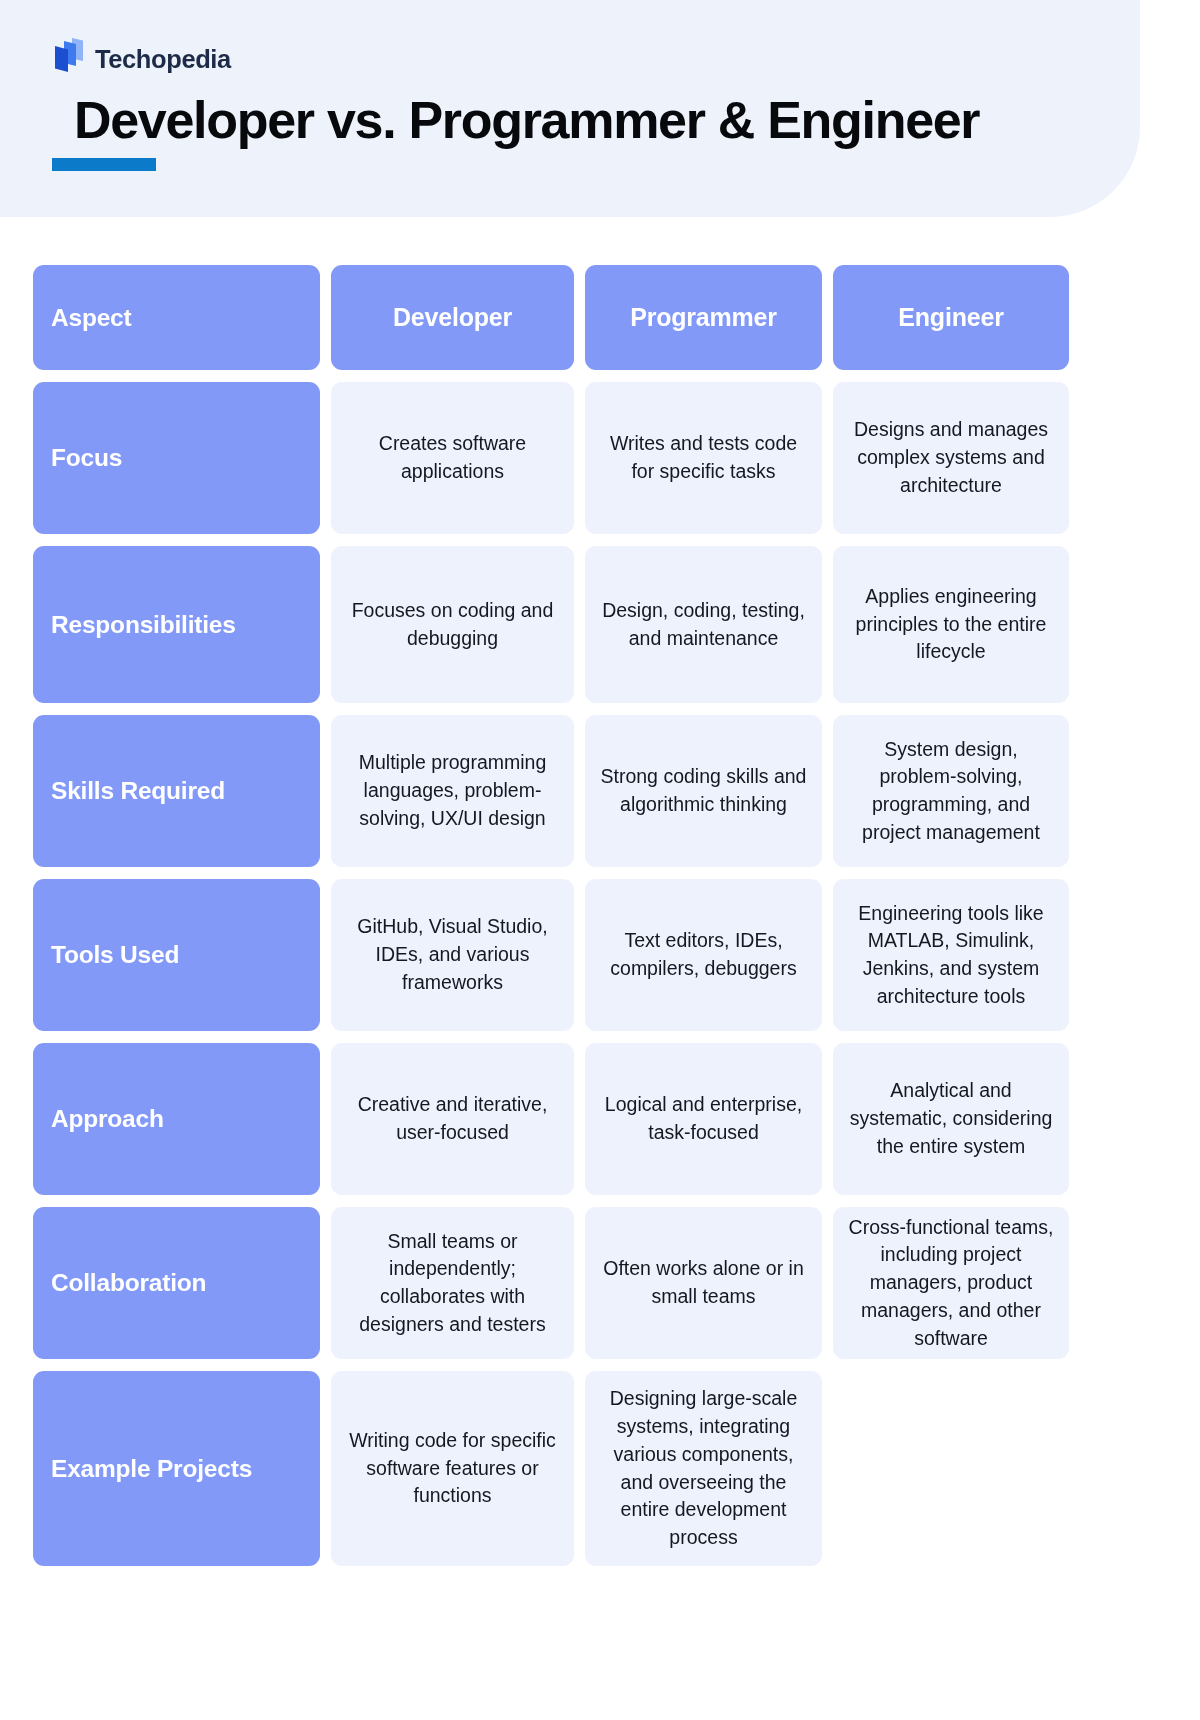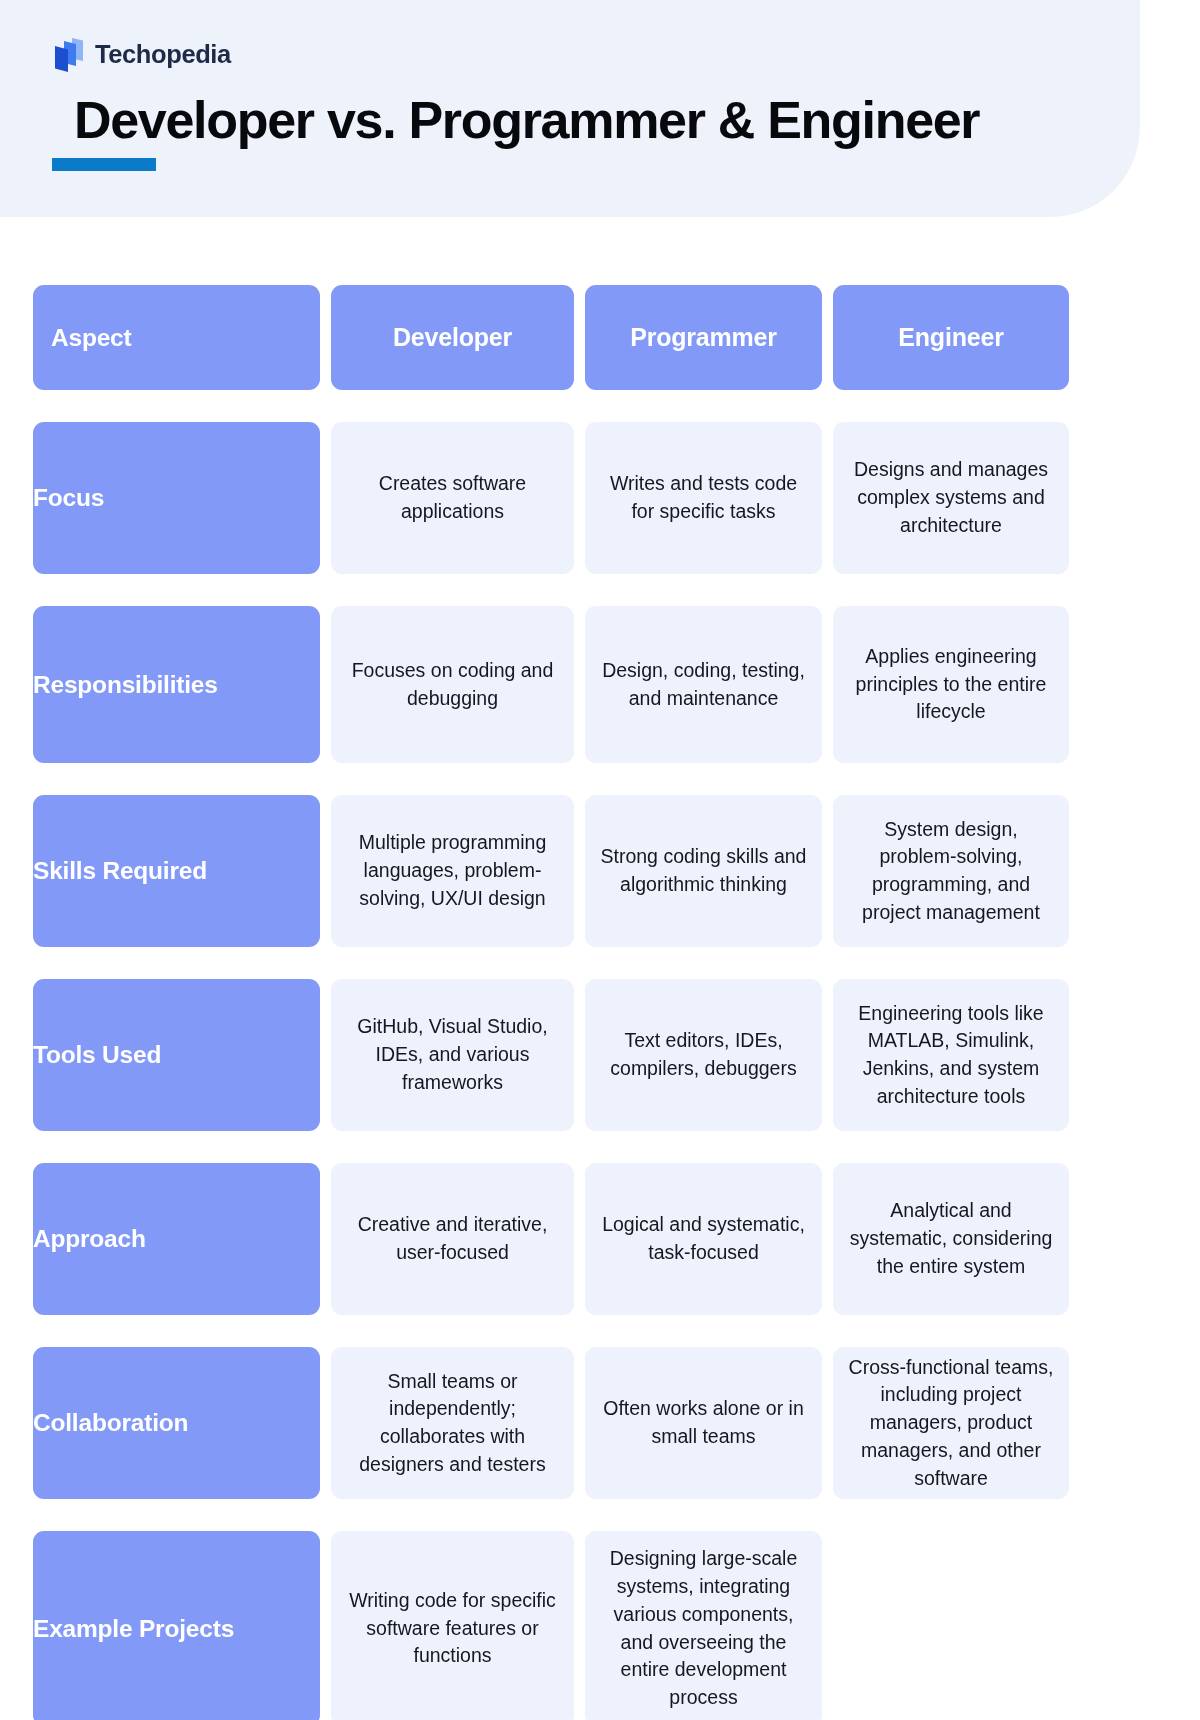--- a/index.html
+++ b/index.html
@@ -32,7 +32,7 @@
     left: 54px;
     top: 38px;
     display: flex;
-    align-items: center;
+    align-items: flex-end;
     gap: 11px;
   }
 

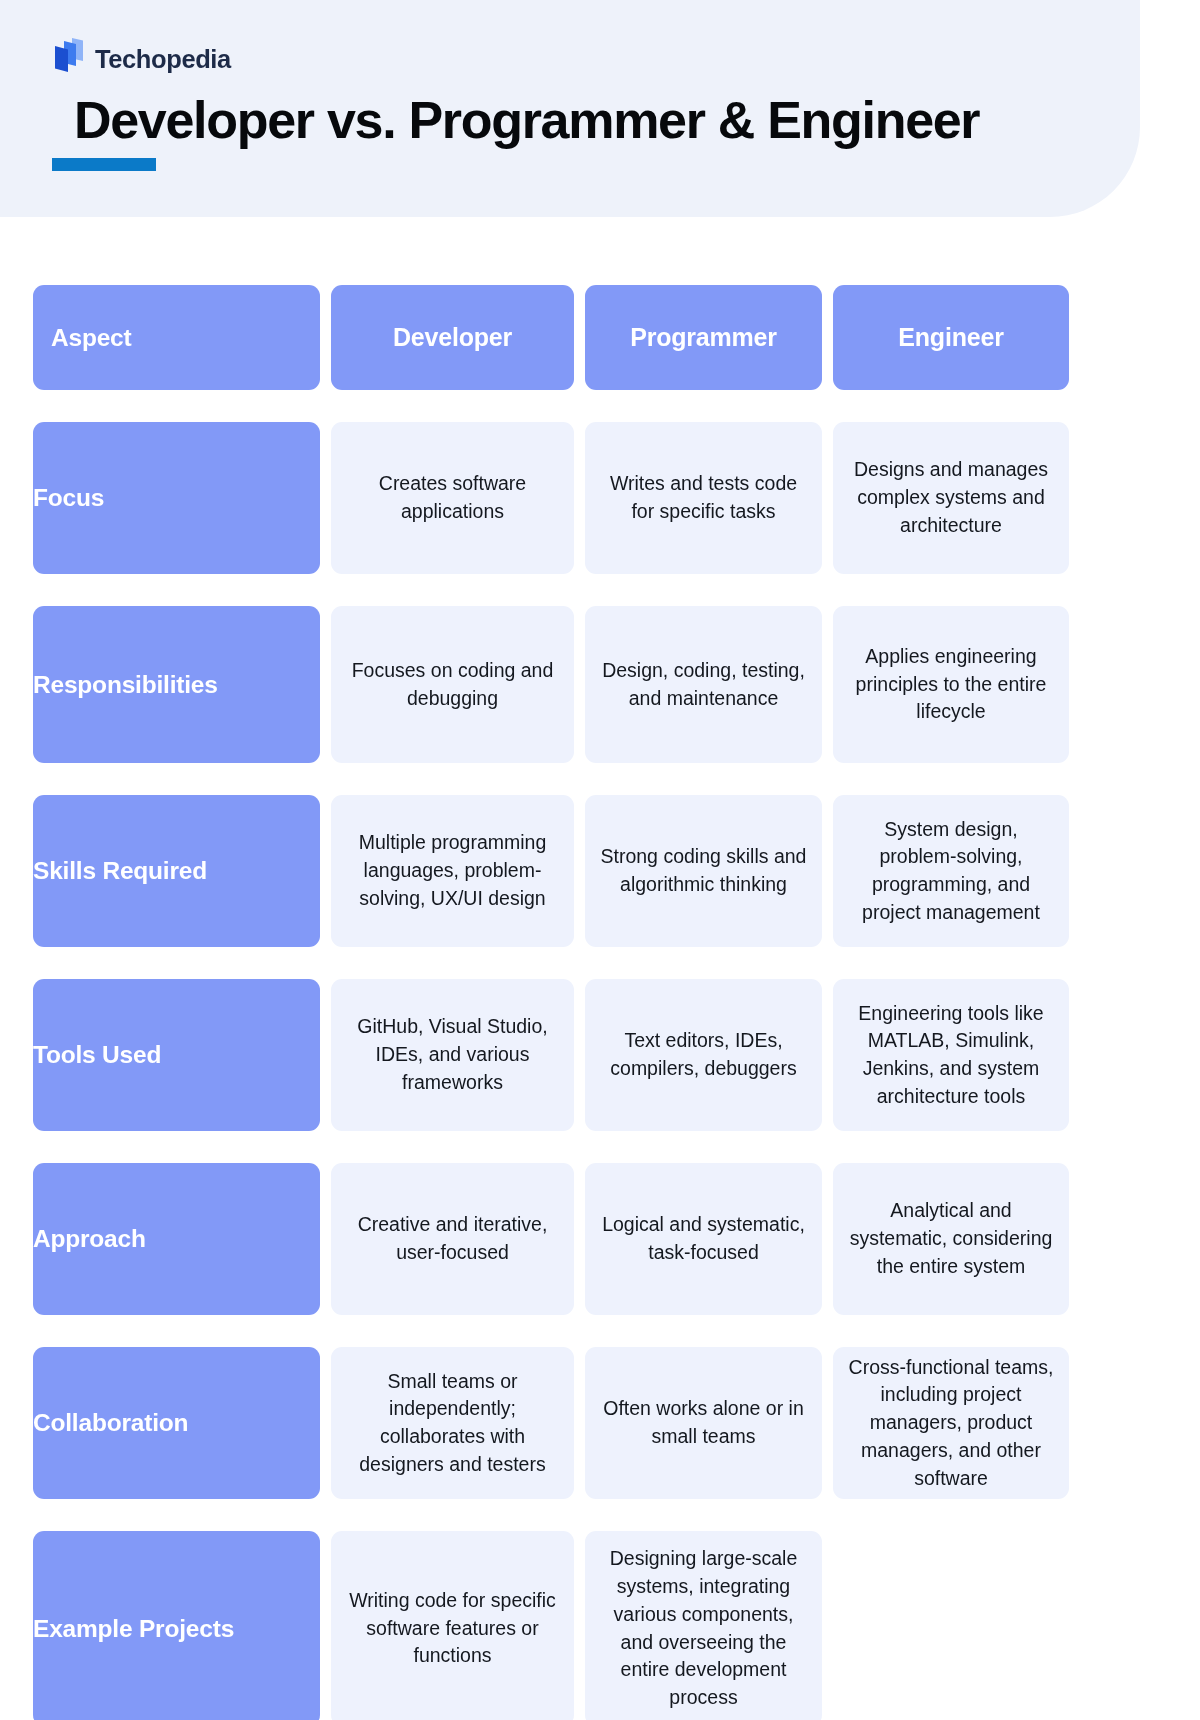--- a/index.html
+++ b/index.html
@@ -94,7 +94,6 @@
     justify-content: center;
     text-align: center;
     padding: 10px 12px;
-    margin-top: 20px;
   }
 
   

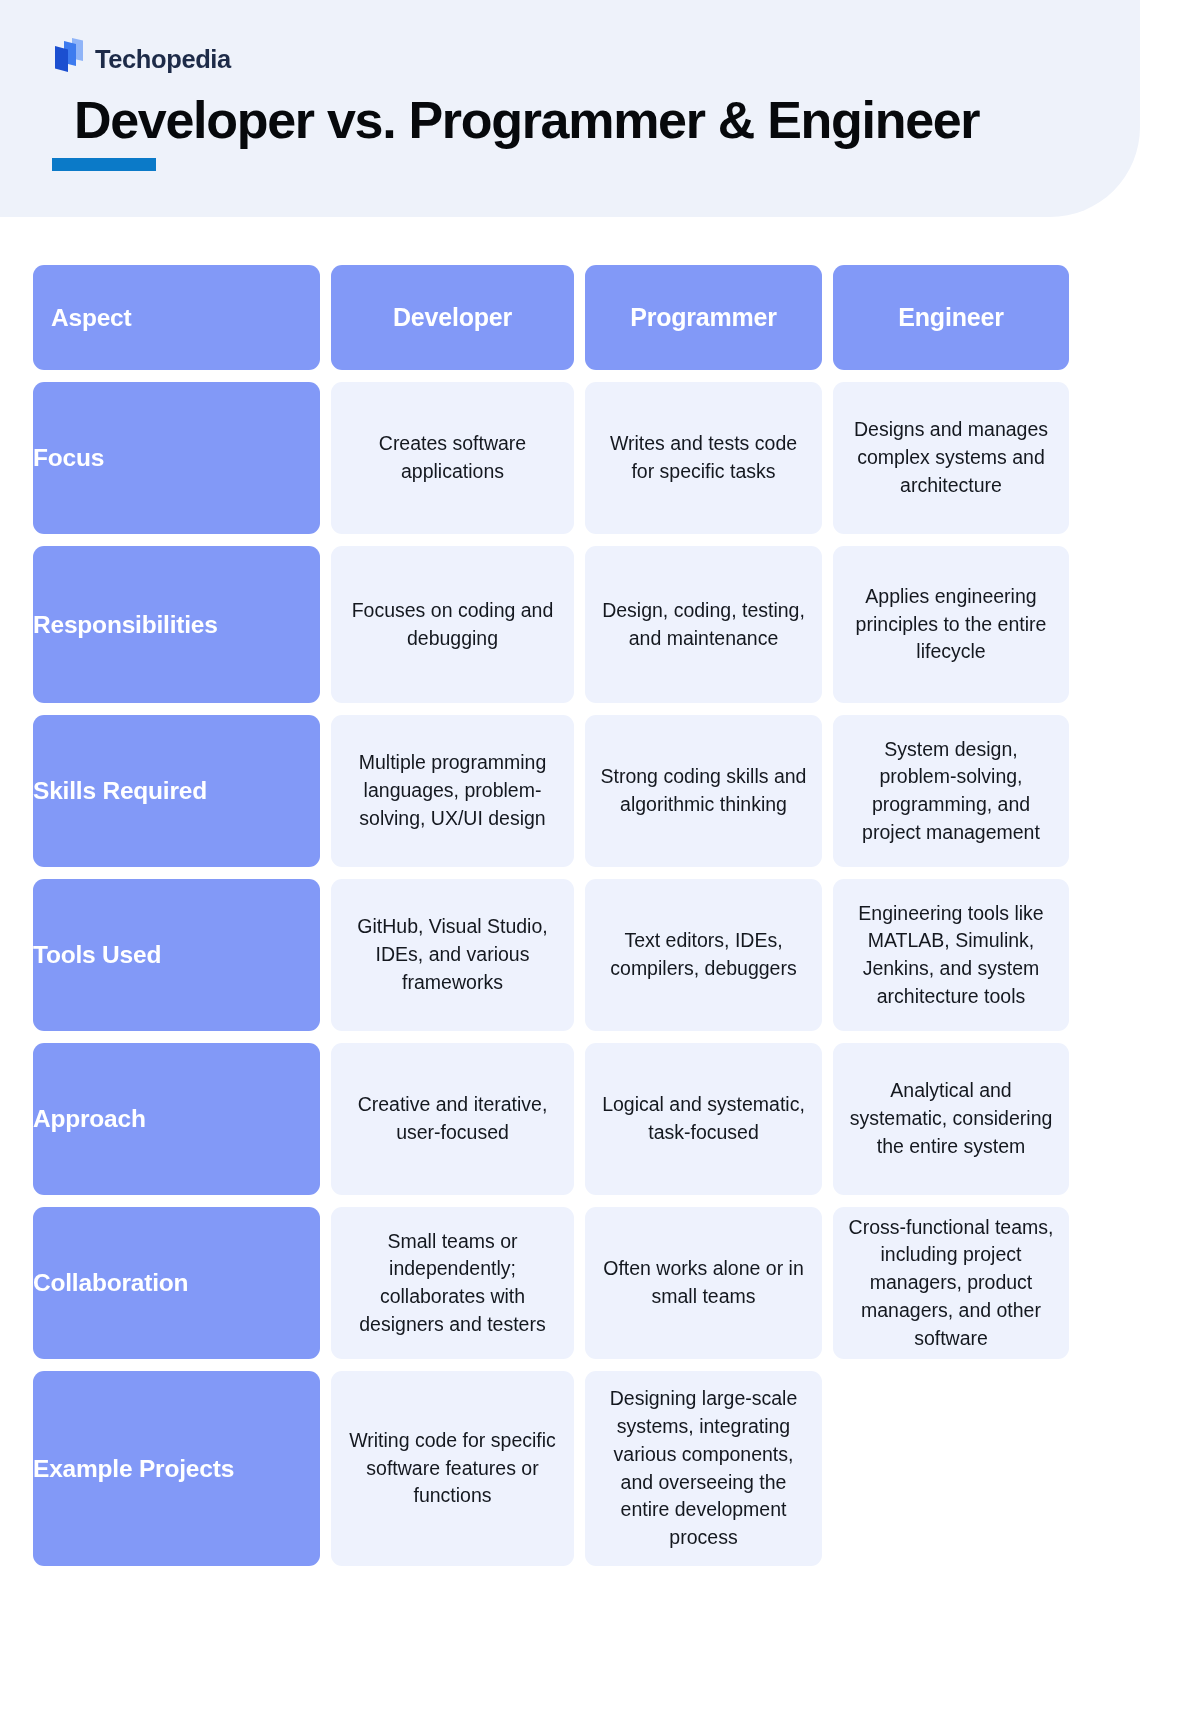--- a/index.html
+++ b/index.html
@@ -118,7 +118,7 @@
     font-weight: bold;
     letter-spacing: -0.2px;
     justify-content: flex-start;
-    padding-left: 0;
+    padding-left: 18px;
   }
 
   

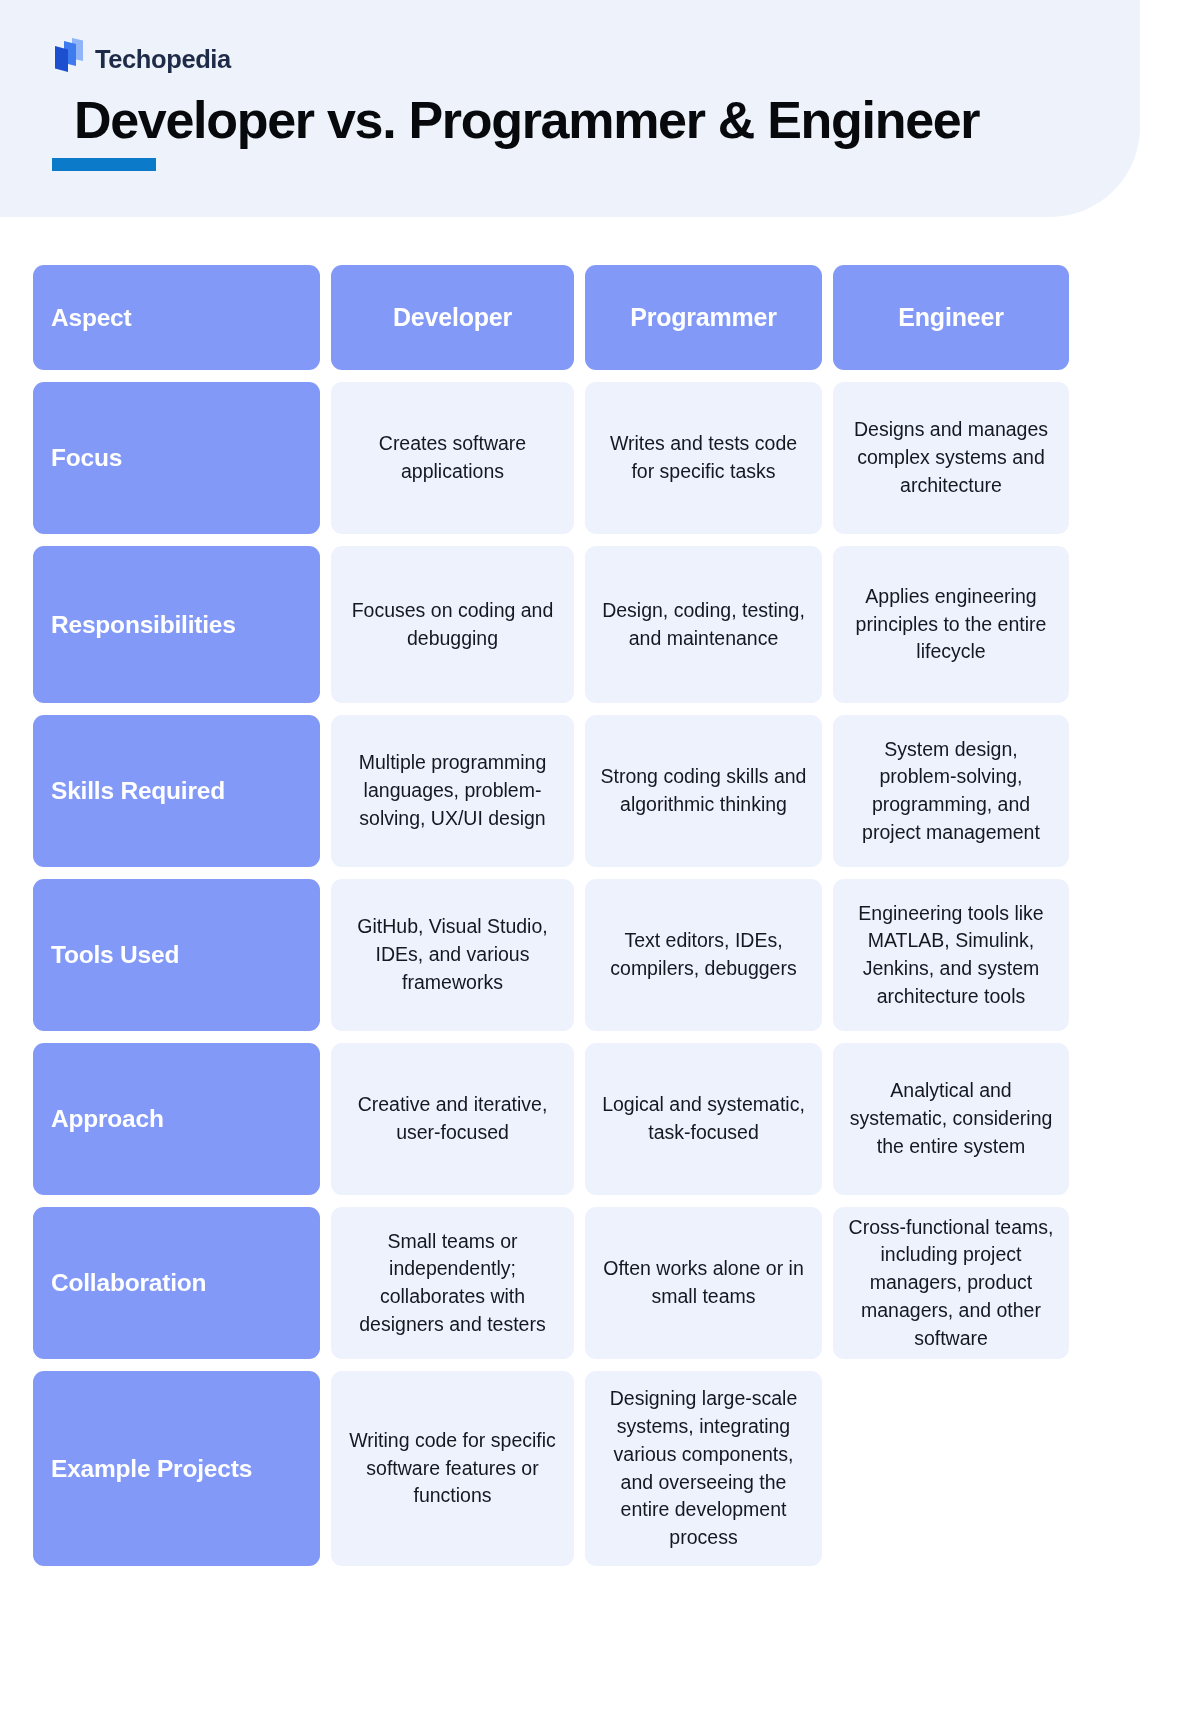--- a/index.html
+++ b/index.html
@@ -196,7 +196,7 @@
   <div class="row row-5">
     <div class="cell label">Approach</div>
     <div class="cell data">Creative and iterative, user-focused</div>
-    <div class="cell data">Logical and systematic, task-focused</div>
+    <div class="cell data">Logical and enterprise, task-focused</div>
     <div class="cell data">Analytical and systematic, considering the entire system</div>
   </div>
 

